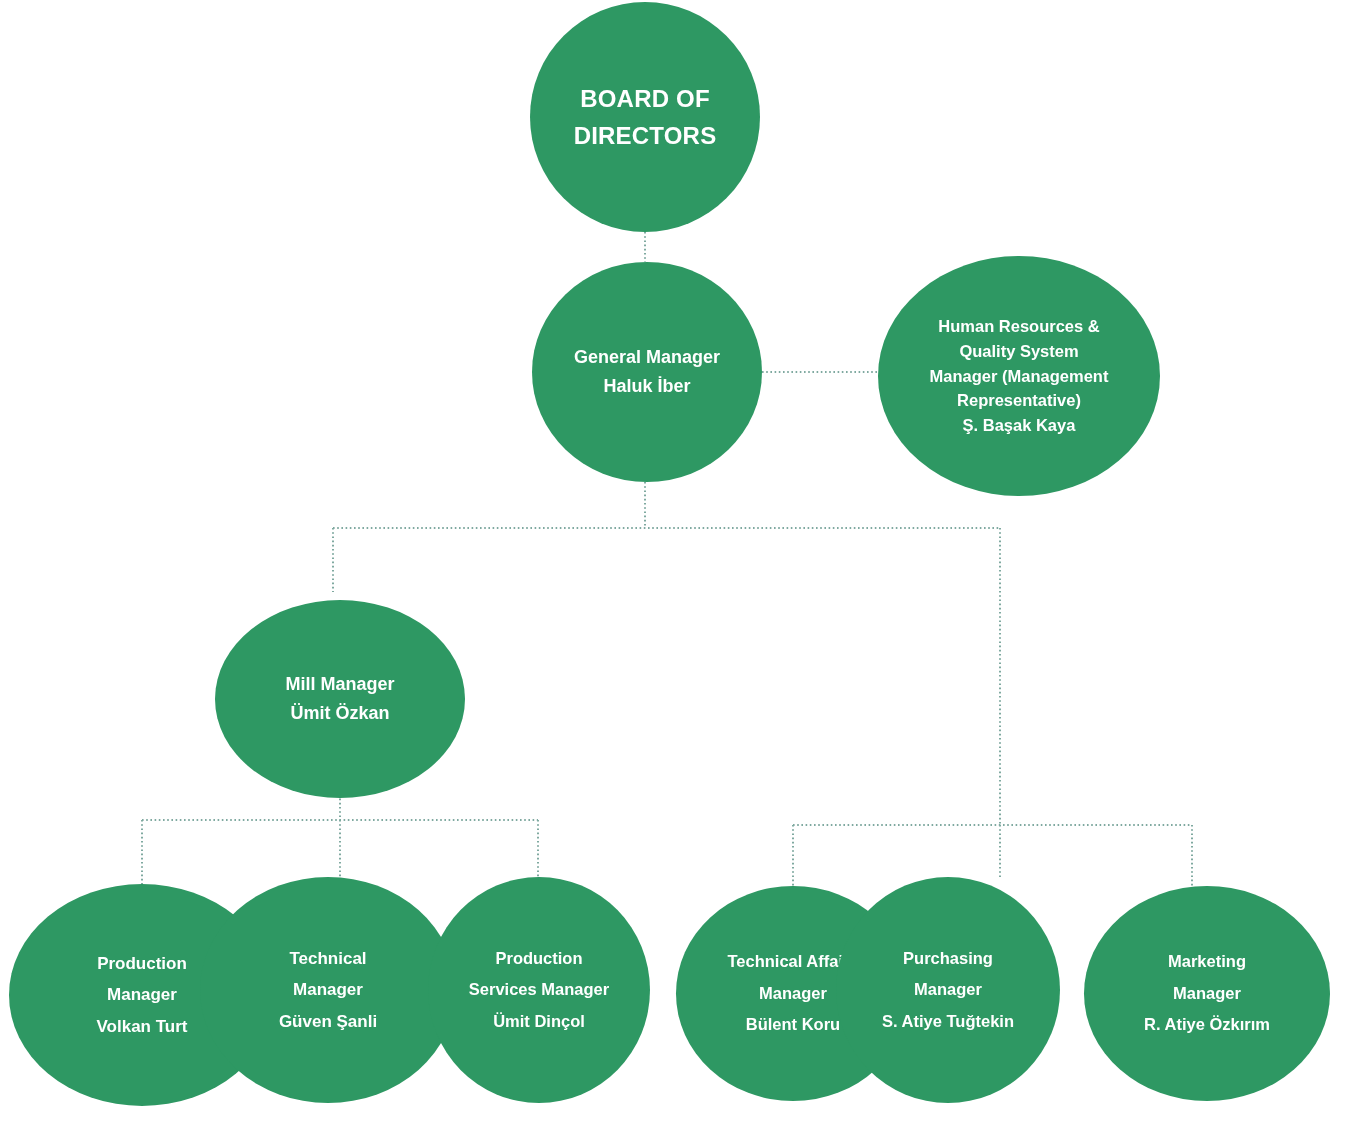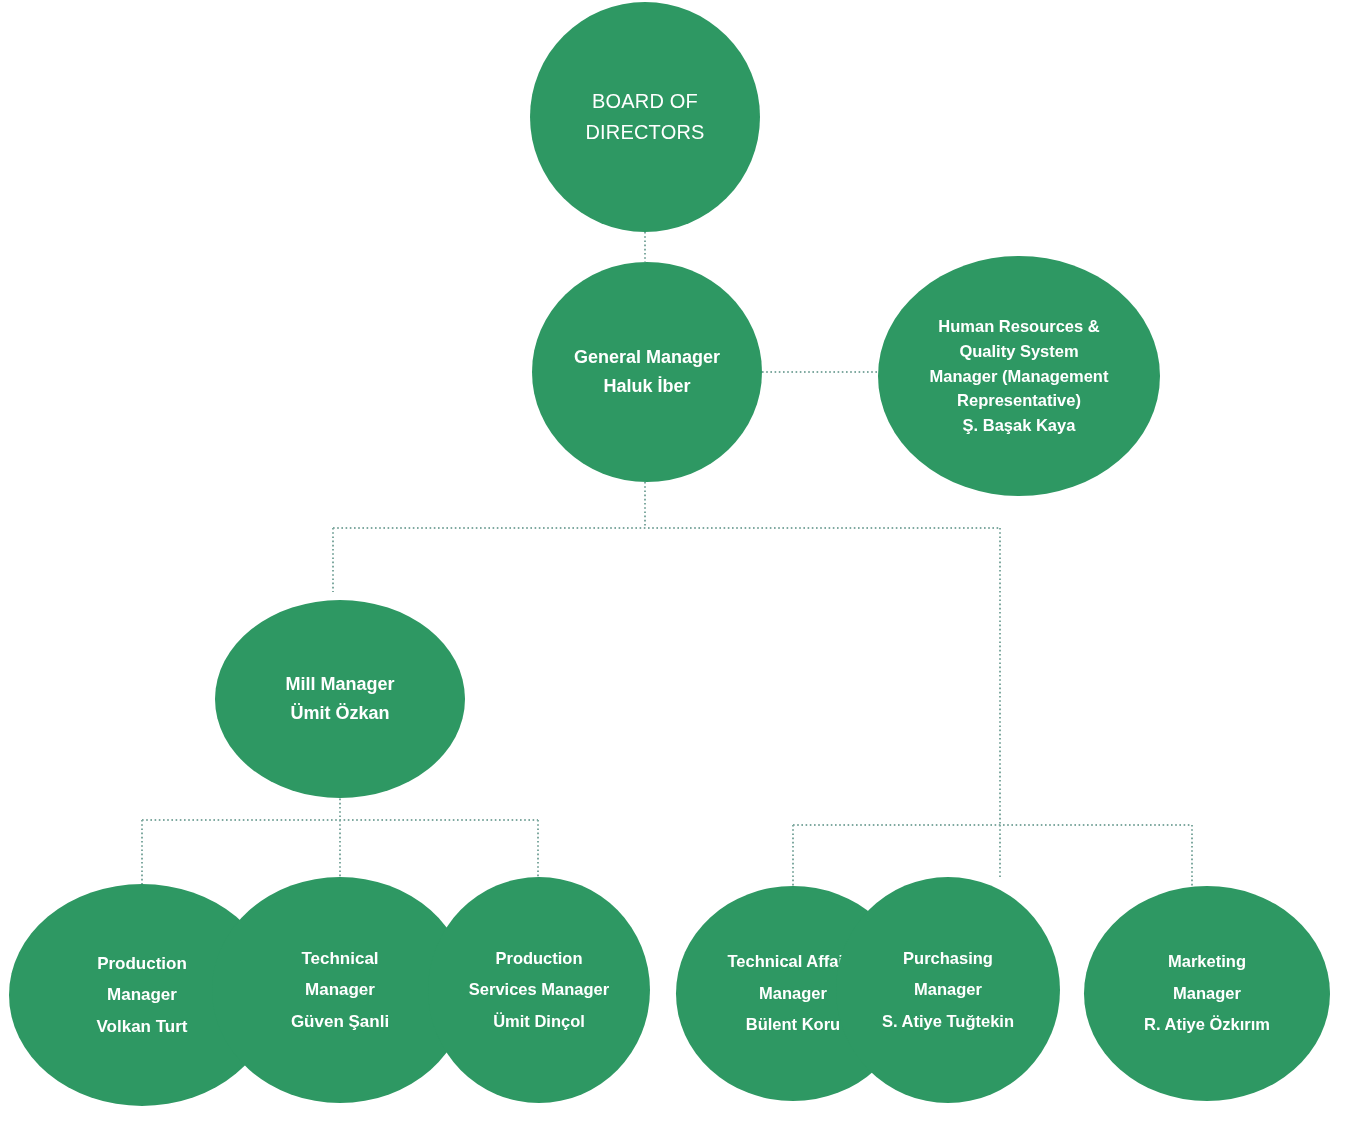--- a/index.html
+++ b/index.html
@@ -45,8 +45,8 @@
   }
   
   .node-board .node-label {
-    font-size: 20px;
-    font-weight: normal;
+    font-size: 24px;
+    font-weight: bold;
     line-height: 1.55;
     letter-spacing: 0.2px;
   }

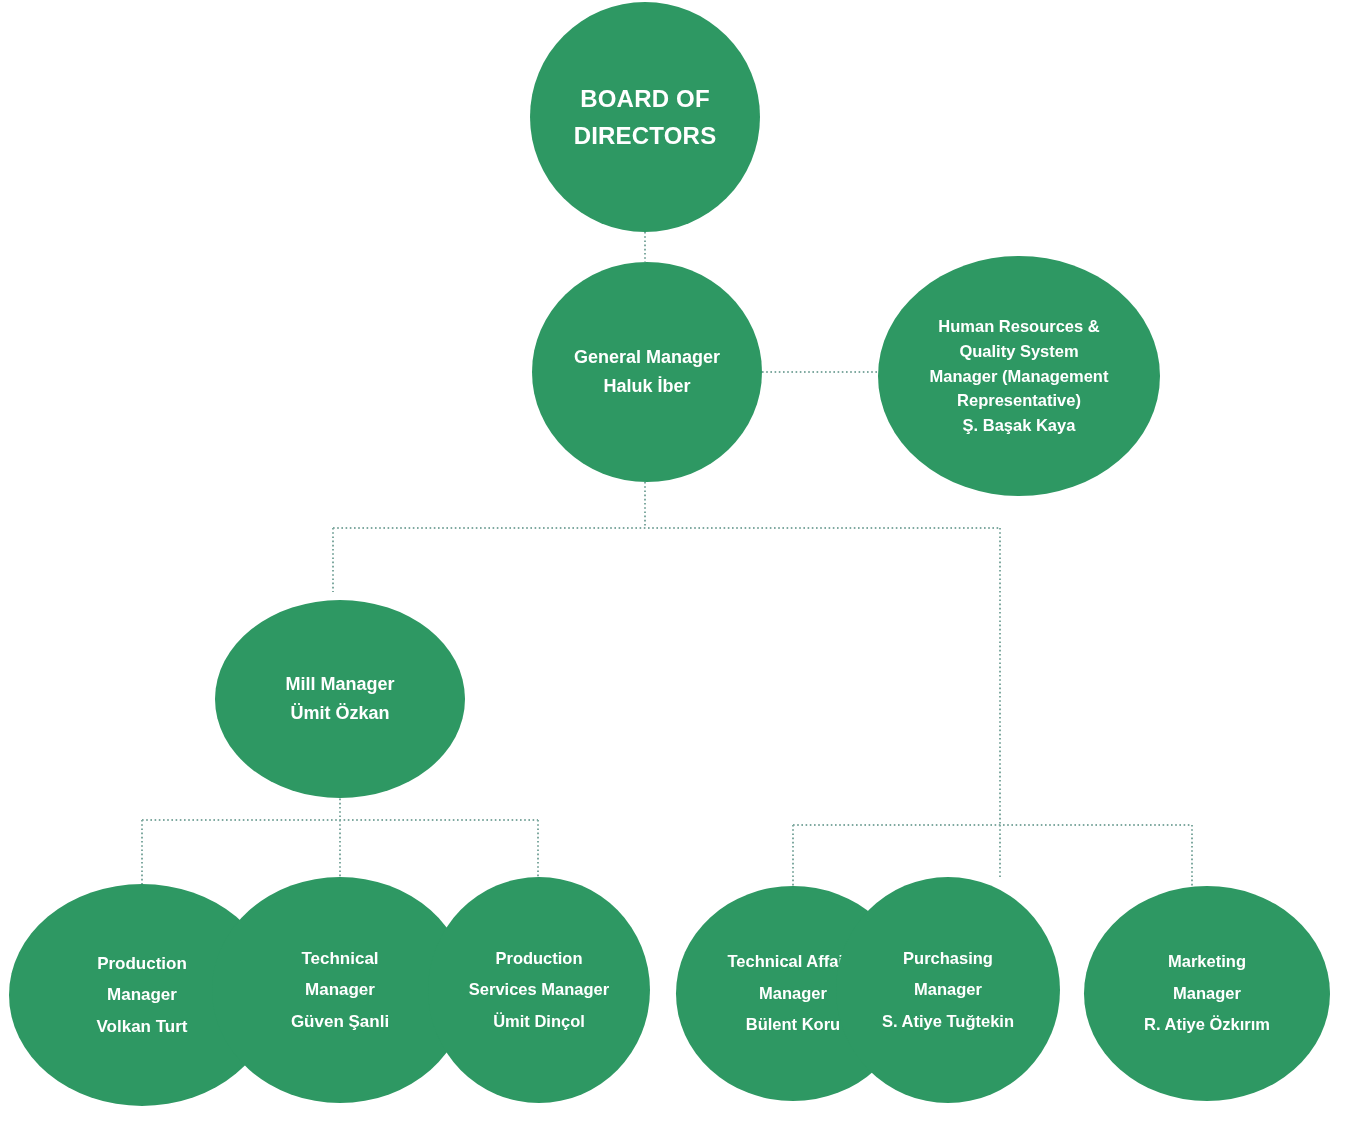--- a/index.html
+++ b/index.html
@@ -139,7 +139,7 @@
 Volkan Turt</span>
   </div>
 
-  <div class="node node-leaf" style="left:212px; top:877px; width:256px; height:226px;justify-content:flex-end;">
+  <div class="node node-leaf" style="left:200px; top:877px; width:256px; height:226px;justify-content:flex-end;">
     <span class="node-label">Technical
 Manager
 Güven Şanli</span>

